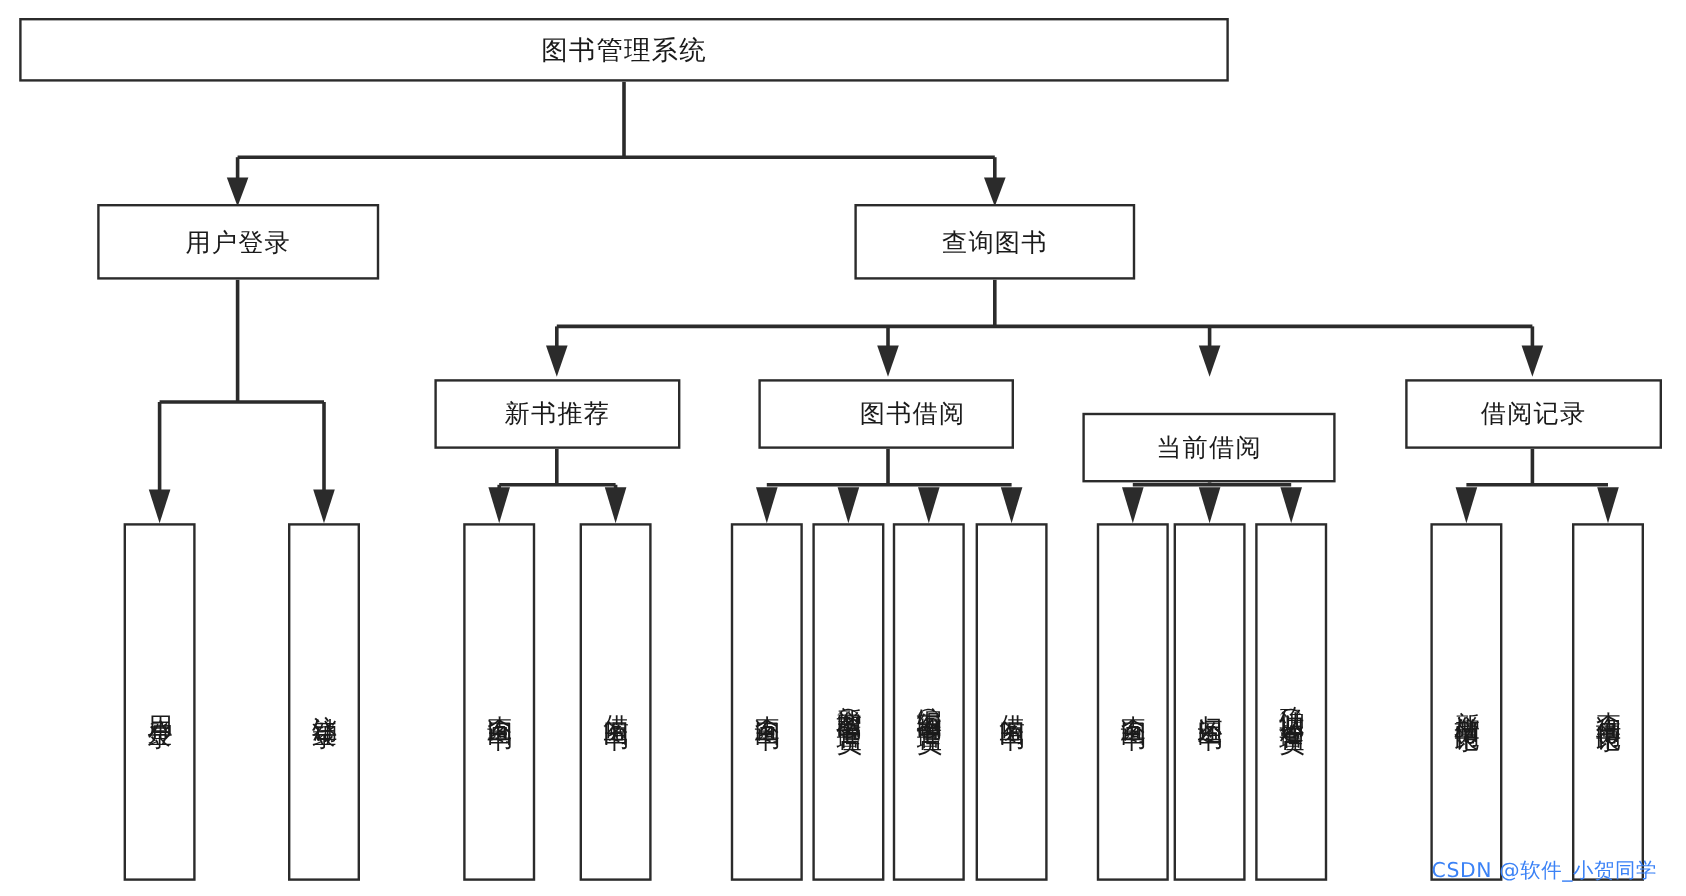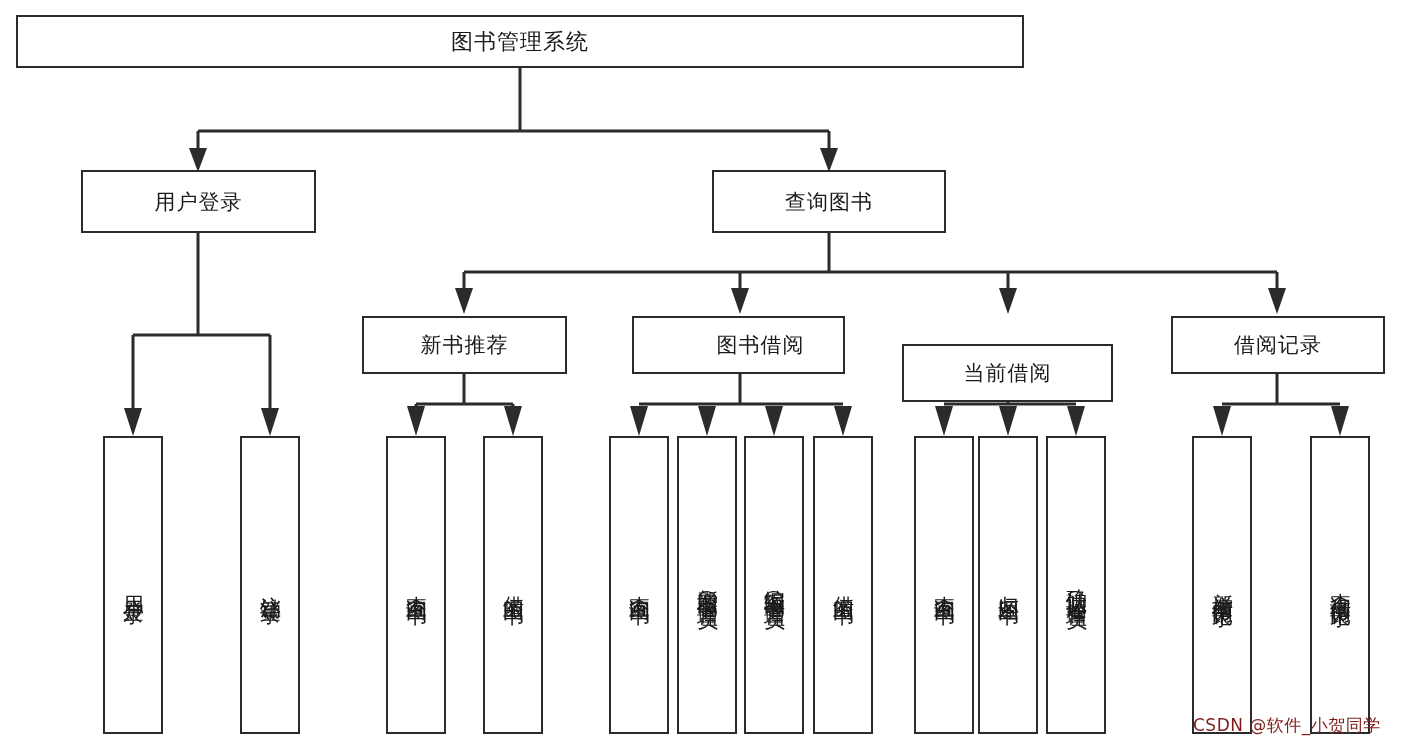--- a/index.html
+++ b/index.html
@@ -46,7 +46,7 @@
   .node.root{font-size:22px;}
   .watermark{
     position:absolute;
-    color:#7f1d1d;
+    color:#3b82f6;
     font-size:17px;
     letter-spacing:0.5px;
     white-space:nowrap;

